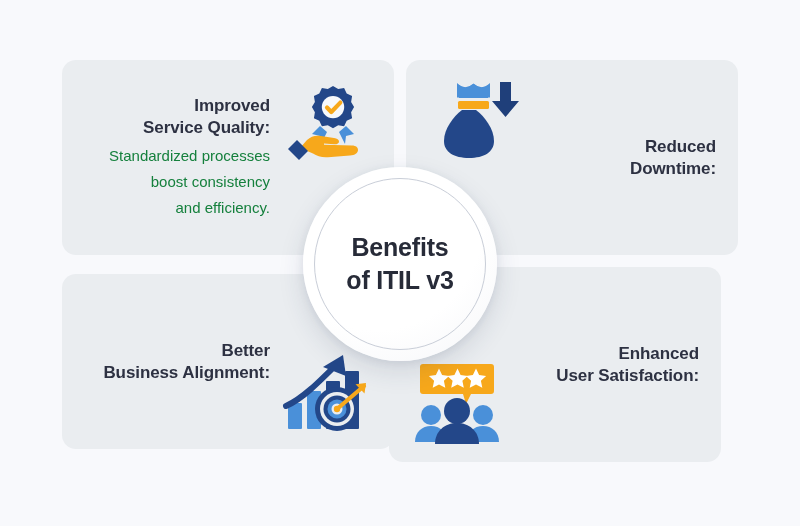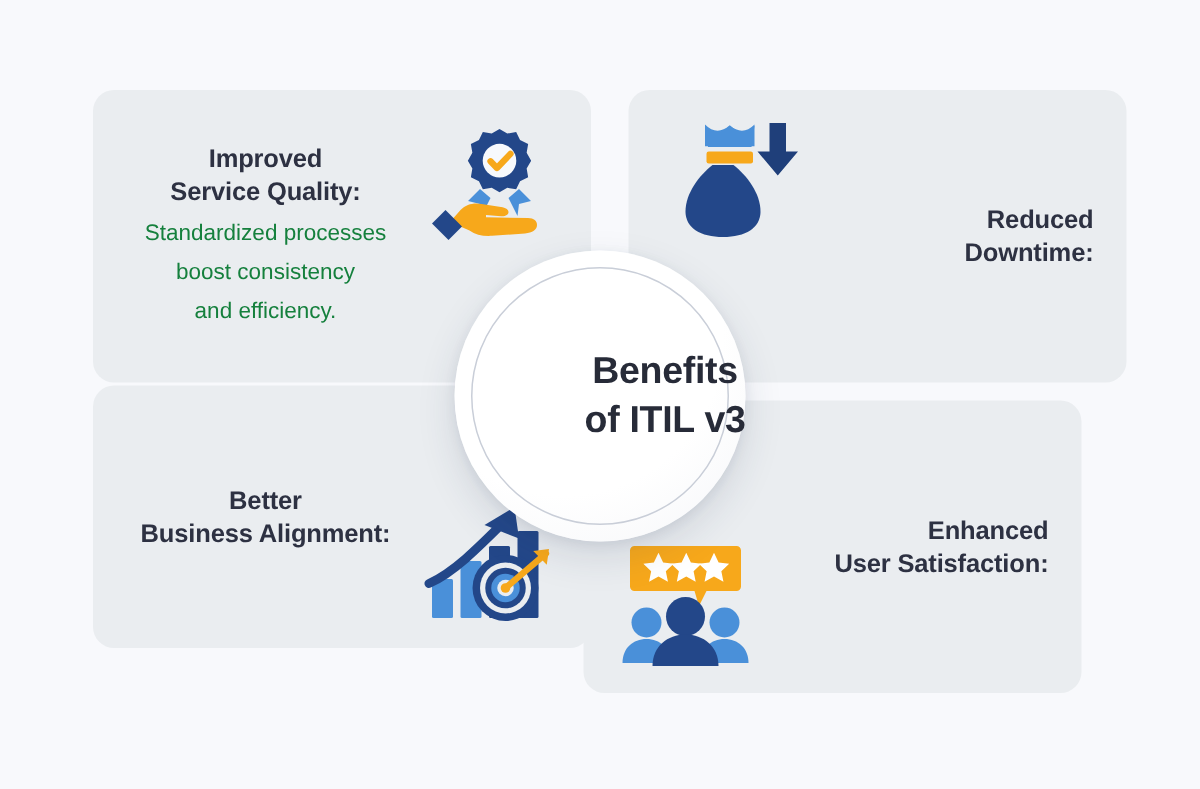--- a/index.html
+++ b/index.html
@@ -41,7 +41,7 @@
   .card-tr .card-inner, .card-br .card-inner { flex-direction:row; }
 
   .text-block { flex:1 1 auto; }
-  .align-left  .text-block { text-align:center; }
+  .align-left  .text-block { text-align:right; }
   .align-right .text-block { text-align:right; }
 
   .card-title {

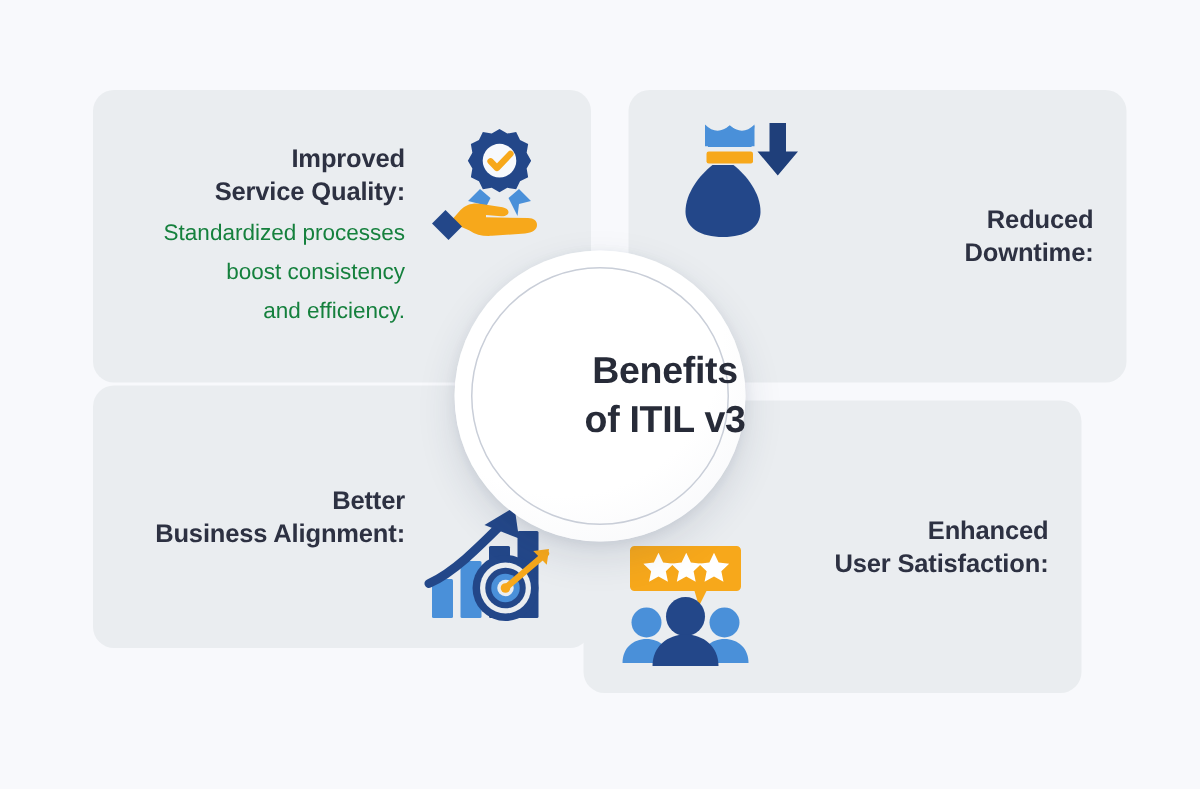--- a/index.html
+++ b/index.html
@@ -25,7 +25,7 @@
     overflow:hidden;
   }
   .card-tl { left:62px;  top:60px;  width:332px; height:195px; }
-  .card-tr { left:419px; top:60px;  width:332px; height:195px; }
+  .card-tr { left:406px; top:60px;  width:332px; height:195px; }
   .card-bl { left:62px;  top:257px; width:332px; height:175px; }
   .card-br { left:389px; top:267px; width:332px; height:195px; }
 

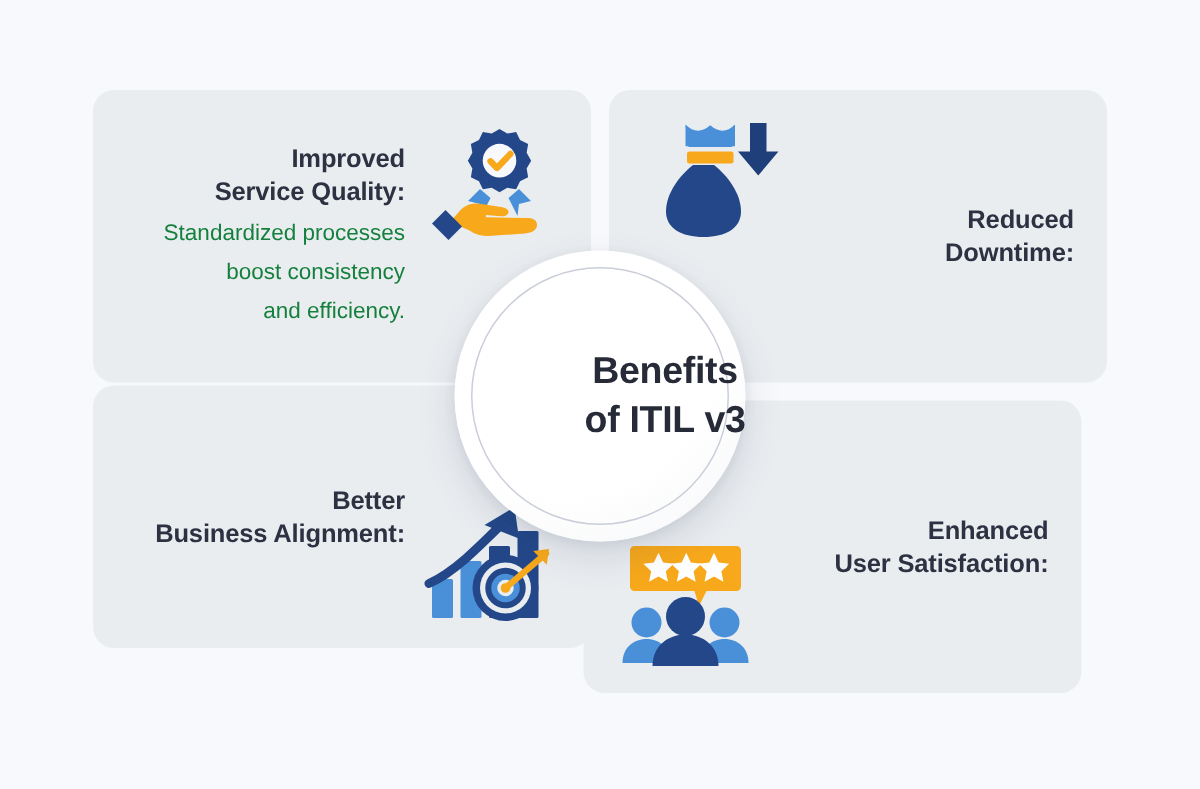--- a/index.html
+++ b/index.html
@@ -89,7 +89,7 @@
       0 2px 8px rgba(40,55,85,0.08);
     display:flex;
     align-items:center;
-    justify-content:flex-end;
+    justify-content:center;
     z-index:5;
   }
   .hub::after {

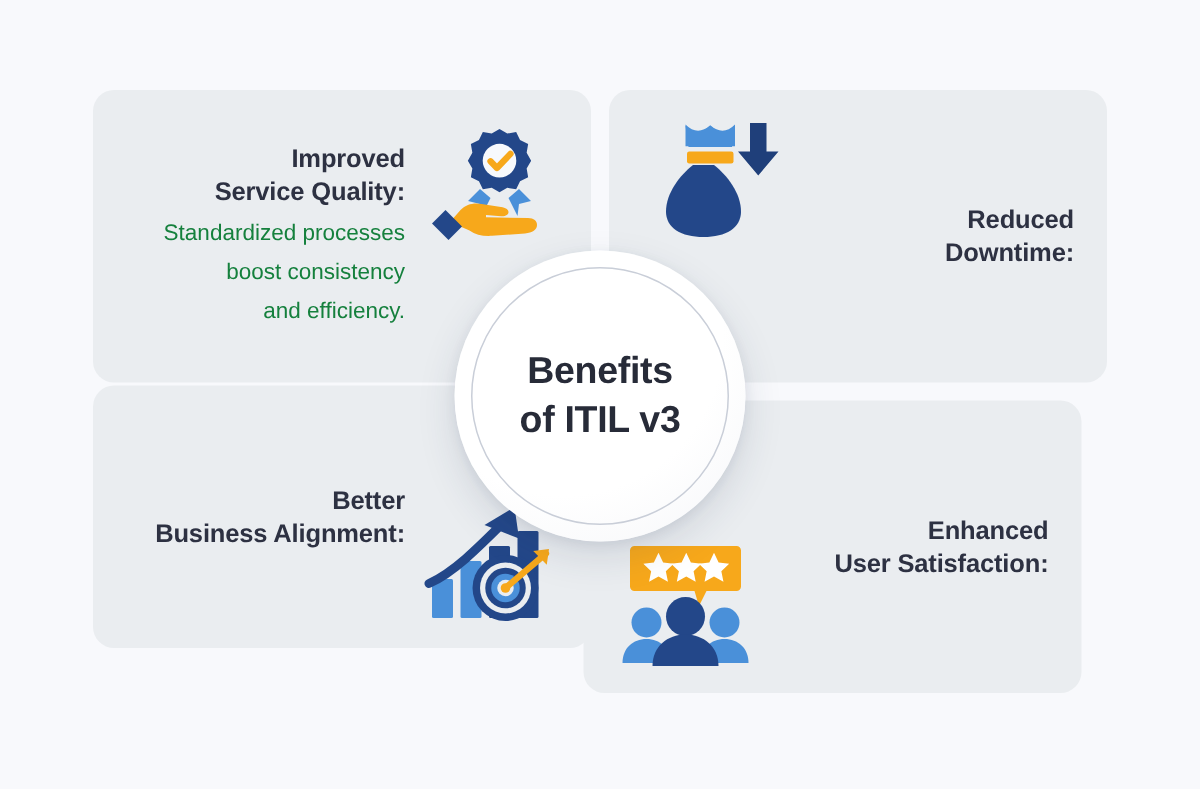--- a/index.html
+++ b/index.html
@@ -26,7 +26,7 @@
   }
   .card-tl { left:62px;  top:60px;  width:332px; height:195px; }
   .card-tr { left:406px; top:60px;  width:332px; height:195px; }
-  .card-bl { left:62px;  top:257px; width:332px; height:175px; }
+  .card-bl { left:62px;  top:274px; width:332px; height:175px; }
   .card-br { left:389px; top:267px; width:332px; height:195px; }
 
   .card-inner {

